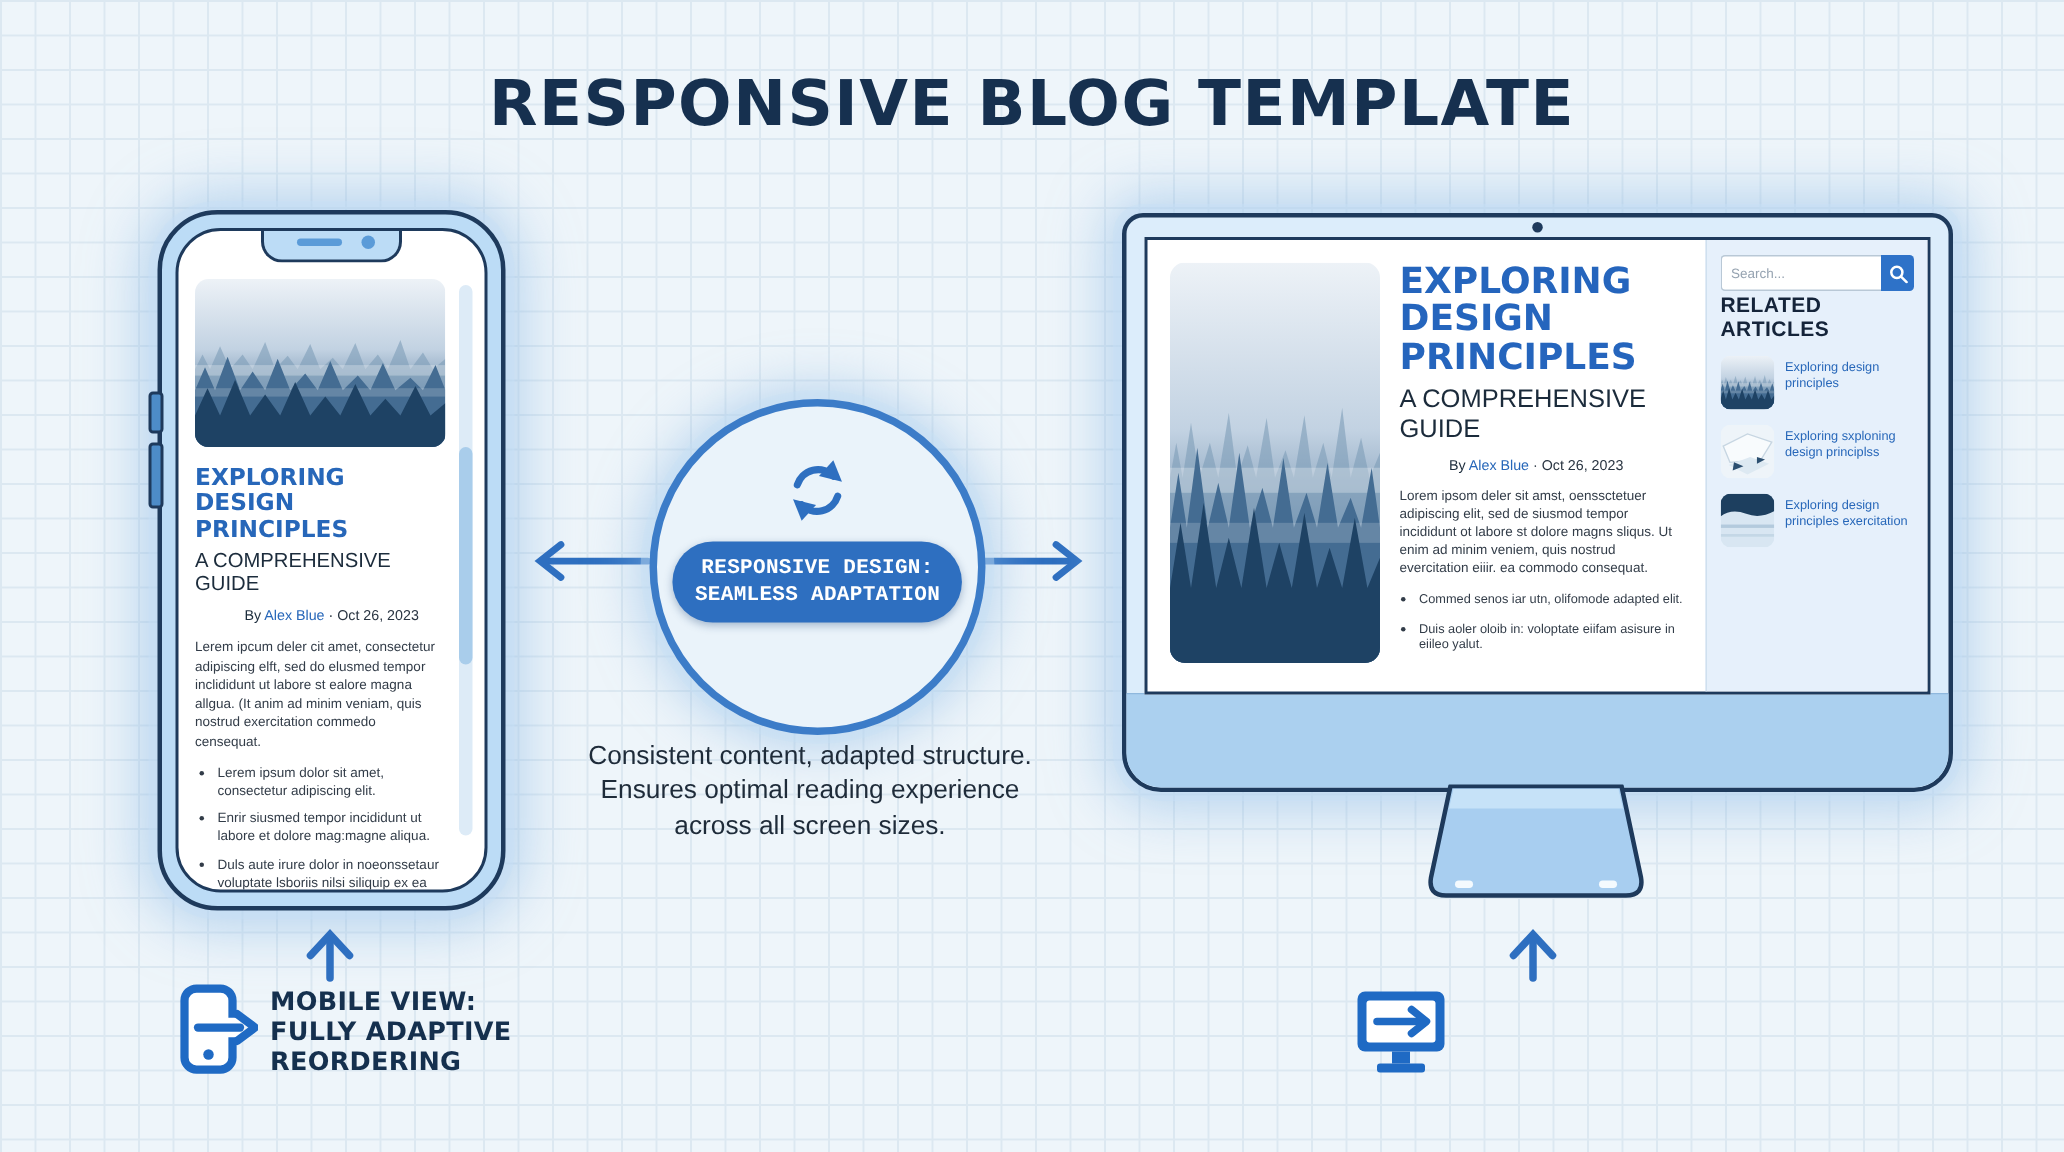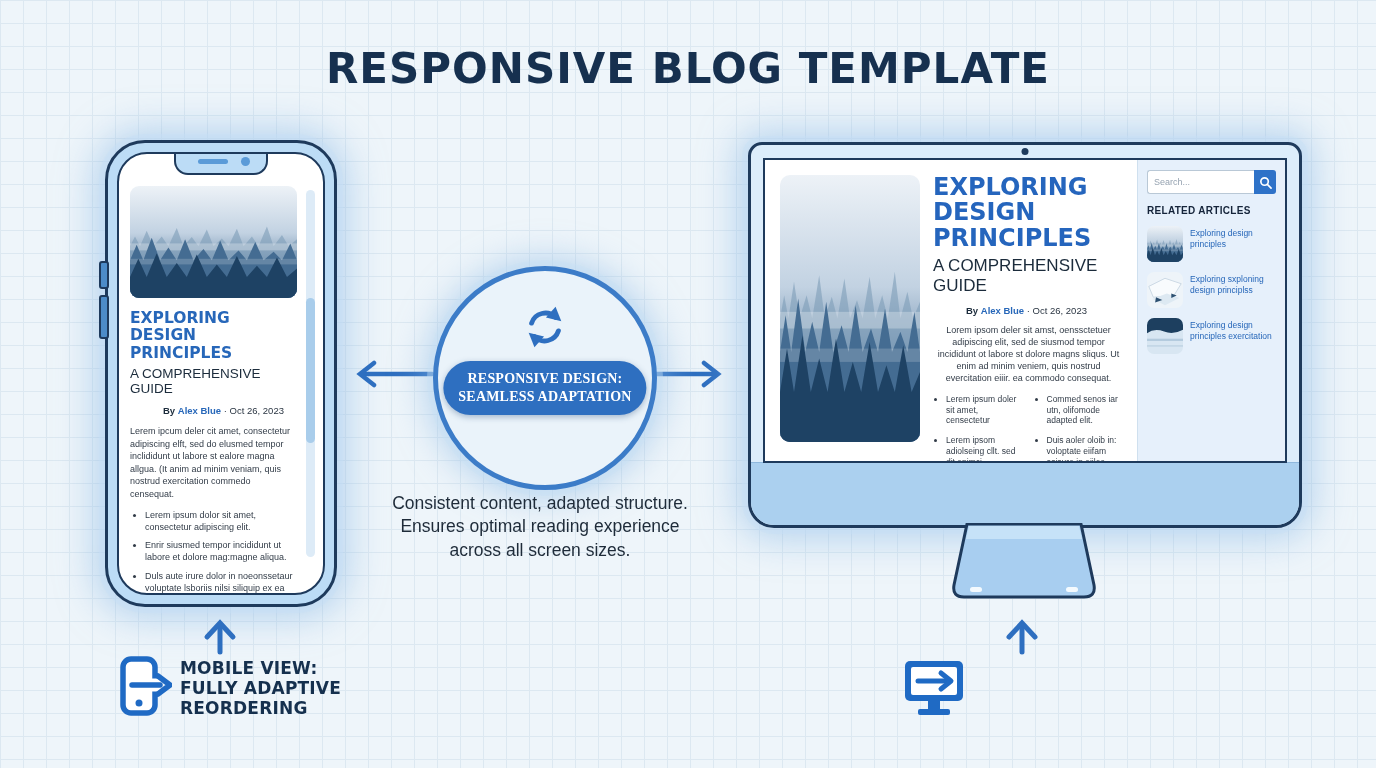--- a/index.html
+++ b/index.html
@@ -105,7 +105,7 @@
   }
   .search-input::placeholder{color:#96a3b1;}
   .search-btn{width:22px;height:24px;border:none;background:#2e72c8;border-radius:0 3px 3px 0;cursor:pointer;padding:0;display:flex;align-items:center;justify-content:center;}
-  .related-heading{margin-top:11px;font-size:10px;font-weight:bold;letter-spacing:.3px;color:#15243a;}
+  .related-heading{margin-top:1px;font-size:14px;font-weight:bold;letter-spacing:.3px;color:#15243a;}
   .rel-item{display:flex;gap:7px;margin-top:10px;cursor:pointer;align-items:flex-start;}
   .rel-thumb{width:36px;height:36px;border-radius:7px;overflow:hidden;flex:none;}
   .rel-thumb svg{display:block;width:100%;height:100%;}

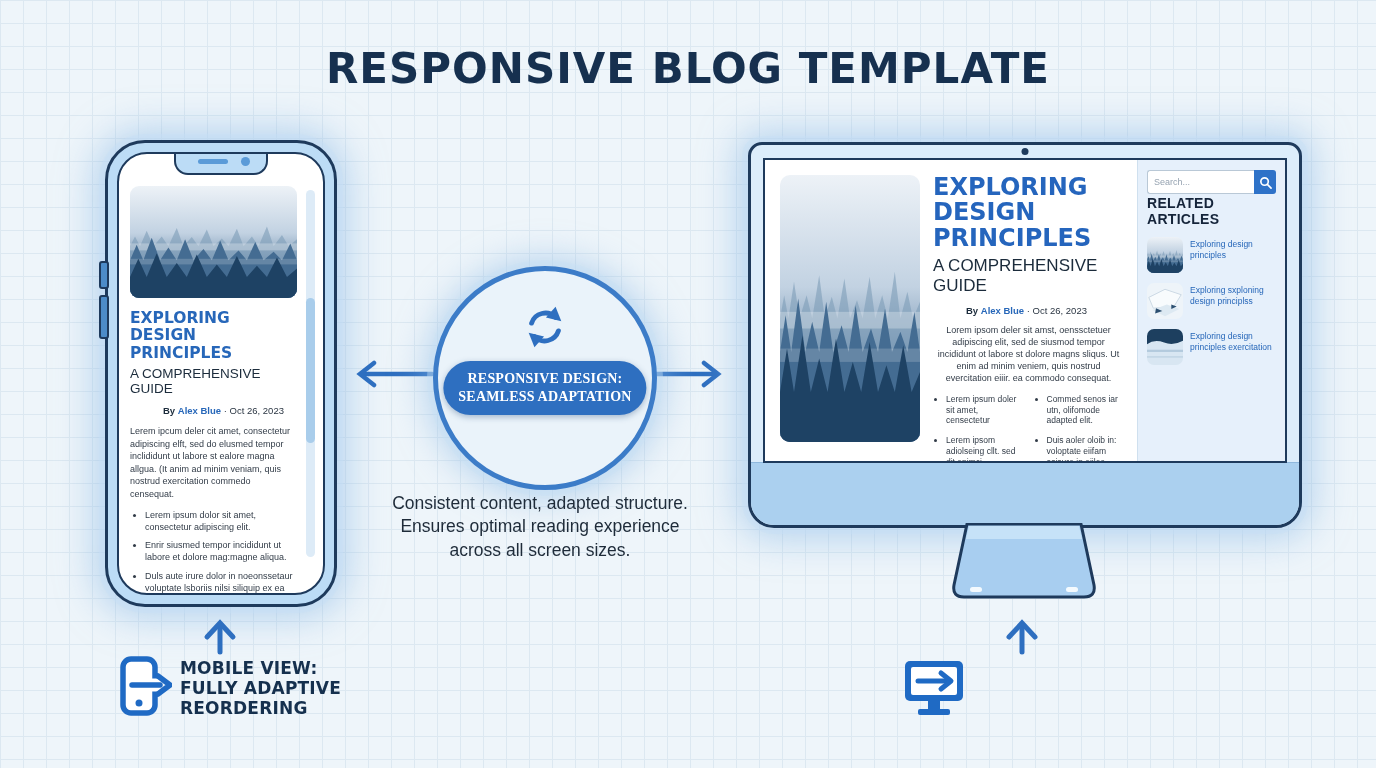--- a/index.html
+++ b/index.html
@@ -50,7 +50,7 @@
   .m-title{margin-top:12px;font-family:"DejaVu Sans",sans-serif;font-size:15.5px;line-height:1.12;font-weight:800;color:#2767b9;}
   .m-sub{margin-top:4px;font-size:13.5px;font-weight:400;color:#1c2c3c;}
   .meta{margin-top:9px;font-size:9.5px;color:#2a3542;}
-  .meta .by{font-weight:bold;color:#1c2c3c;padding-left:33px;}
+  .meta .by{font-weight:normal;color:#1c2c3c;padding-left:33px;}
   .meta .author{font-weight:bold;color:#2767b9;cursor:pointer;}
   .m-par{margin-top:9px;font-size:9px;line-height:1.4;color:#323c48;}
   .m-list{margin:9px 0 0 0;padding-left:15px;font-size:9px;line-height:1.32;color:#323c48;}

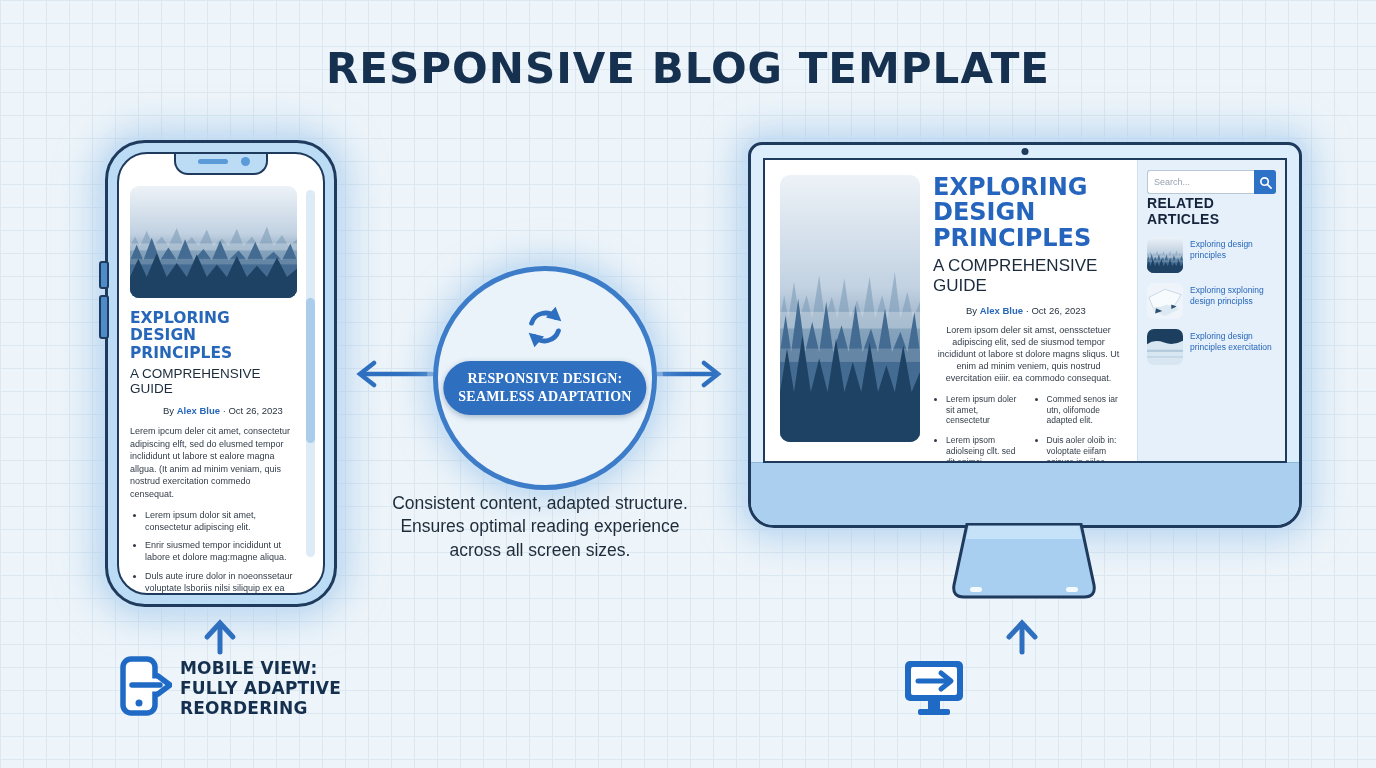--- a/index.html
+++ b/index.html
@@ -51,7 +51,7 @@
   .m-sub{margin-top:4px;font-size:13.5px;font-weight:400;color:#1c2c3c;}
   .meta{margin-top:9px;font-size:9.5px;color:#2a3542;}
   .meta .by{font-weight:normal;color:#1c2c3c;padding-left:33px;}
-  .meta .author{font-weight:bold;color:#2767b9;cursor:pointer;}
+  .meta .author{font-weight:normal;color:#2767b9;cursor:pointer;}
   .m-par{margin-top:9px;font-size:9px;line-height:1.4;color:#323c48;}
   .m-list{margin:9px 0 0 0;padding-left:15px;font-size:9px;line-height:1.32;color:#323c48;}
   .m-list li{margin-bottom:7px;}

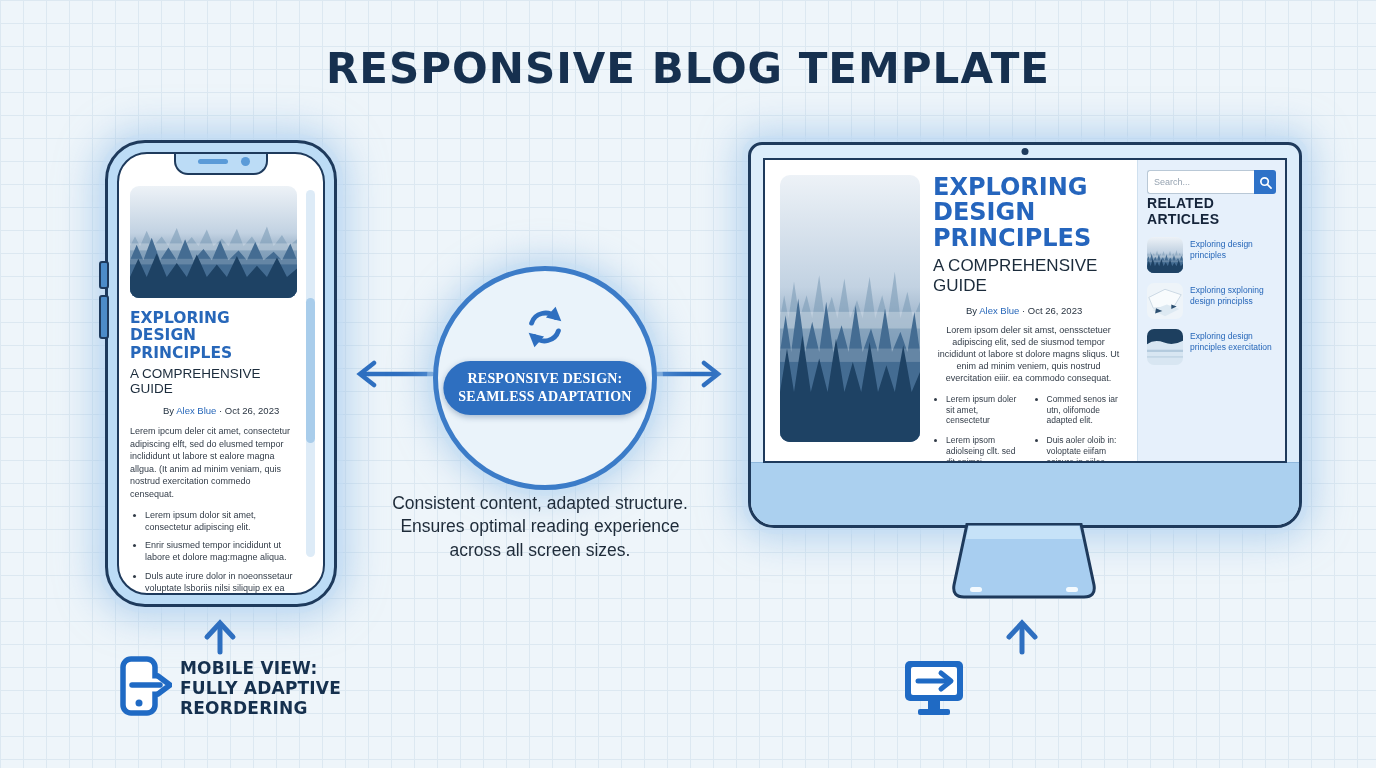--- a/index.html
+++ b/index.html
@@ -93,7 +93,7 @@
   .d-text{flex:1;min-width:0;}
   .d-title{font-family:"DejaVu Sans",sans-serif;font-size:24px;line-height:1.06;font-weight:800;color:#2565bd;}
   .d-sub{margin-top:5px;font-size:17px;color:#1b2b3b;}
-  .d-par{margin-top:9px;font-size:9px;line-height:1.32;color:#323c48;text-align:center;}
+  .d-par{margin-top:9px;font-size:9px;line-height:1.32;color:#323c48;}
   .d-cols{display:flex;gap:10px;margin-top:9px;}
   .d-list{margin:0;padding-left:13px;font-size:8.5px;line-height:1.28;color:#323c48;flex:1;}
   .d-list li{margin-bottom:9px;}

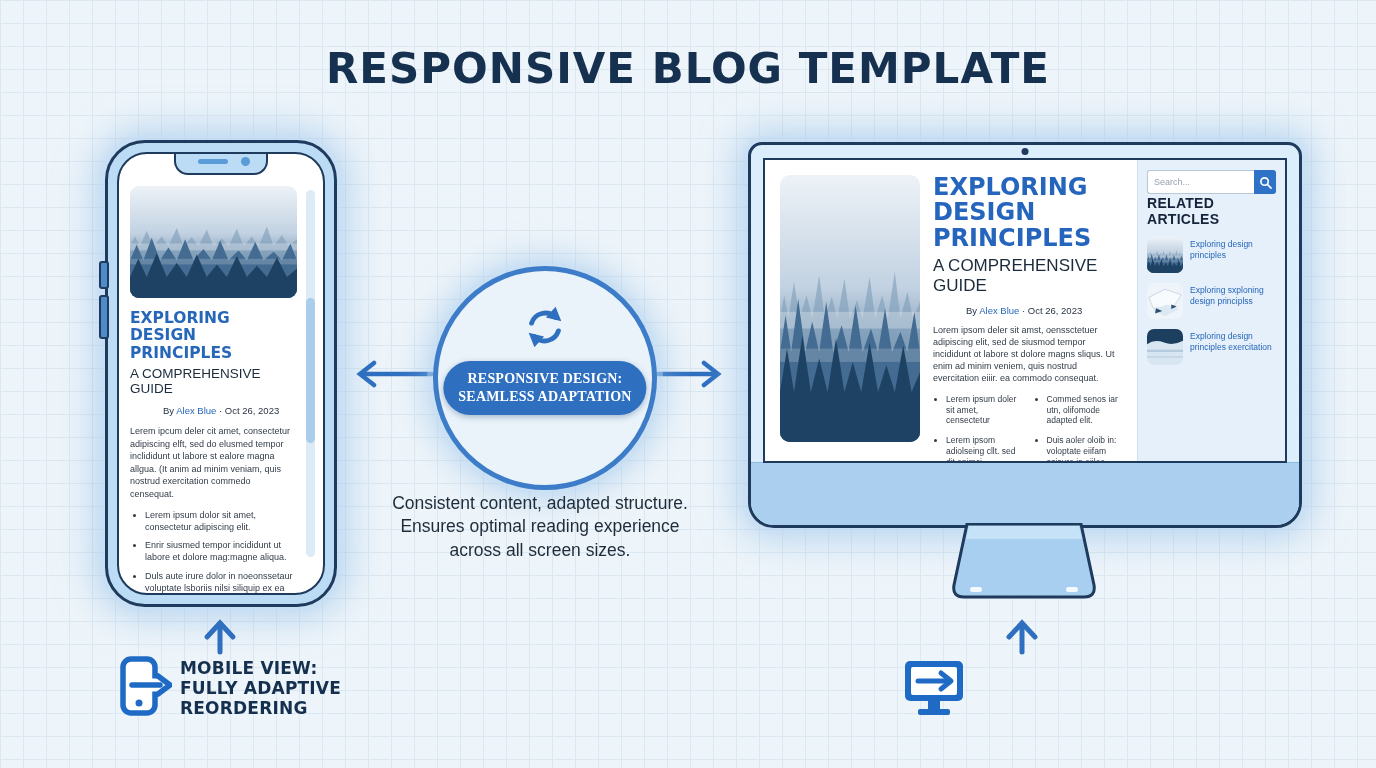--- a/index.html
+++ b/index.html
@@ -66,7 +66,7 @@
   .pill{
     left:50%;transform:translateX(-50%);top:90px;width:max-content;max-width:190px;
     background:#2e6fc0;border-radius:30px;padding:9px 15px;text-align:center;
-    color:#fff;font-family:Liberation Serif, serif;font-weight:800;font-size:14px;line-height:1.3;letter-spacing:.2px;
+    color:#fff;font-family:Liberation Mono, monospace;font-weight:800;font-size:14px;line-height:1.3;letter-spacing:.2px;
     box-shadow:0 2px 6px rgba(30,70,120,.35);
   }
   .caption{

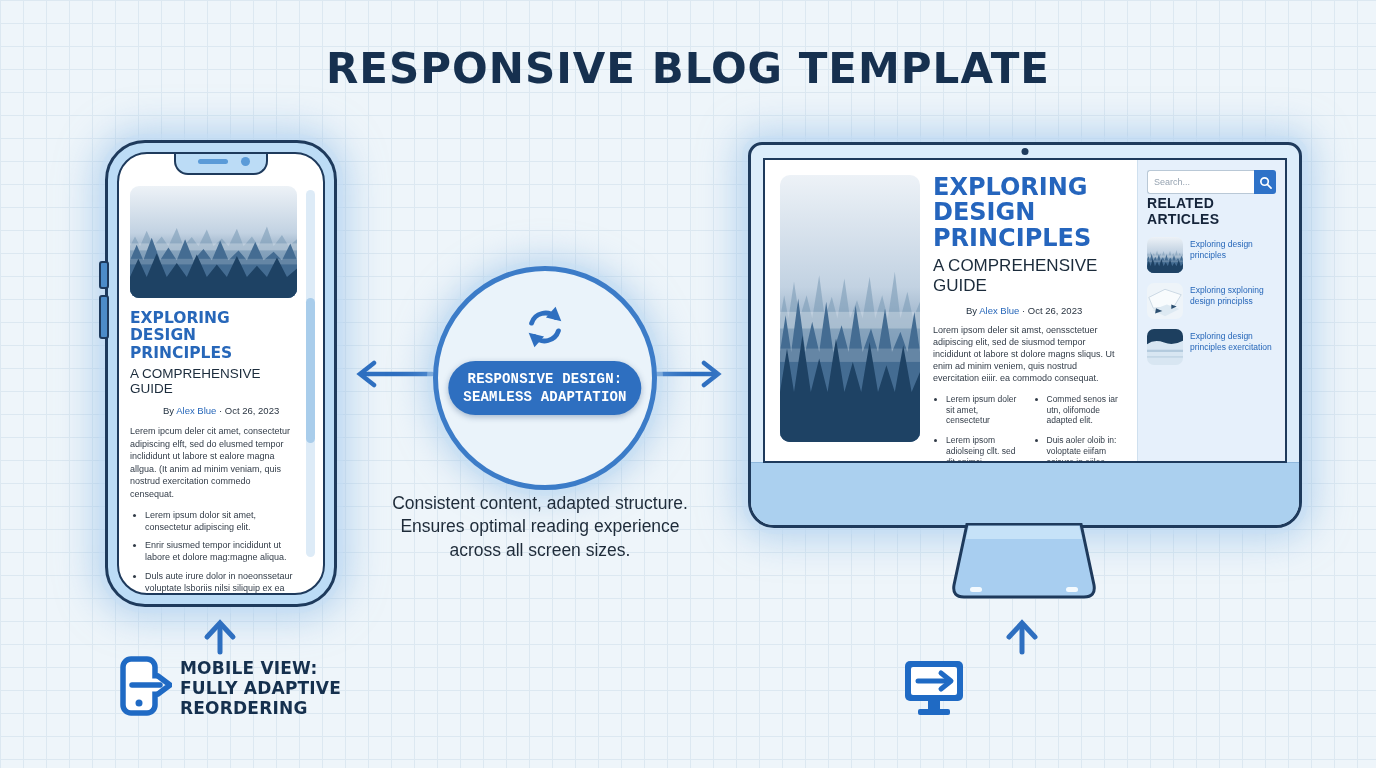--- a/index.html
+++ b/index.html
@@ -249,10 +249,6 @@
           <div class="d-par">Lorem ipsom deler sit amst, oenssctetuer adipiscing elit, sed de siusmod tempor incididunt ot labore st dolore magns sliqus. Ut enim ad minim veniem, quis nostrud evercitation eiiir. ea commodo consequat.</div>
           <div class="d-cols">
             <ul class="d-list">
-              <li>Lerem ipsum doler sit amet, censectetur</li>
-              <li>Lerem ipsom adiolseing cllt. sed dit enimci onemvvsat</li>
-            </ul>
-            <ul class="d-list">
               <li>Commed senos iar utn, olifomode adapted elit.</li>
               <li>Duis aoler oloib in: voloptate eiifam asisure in eiileo yalut.</li>
             </ul>

